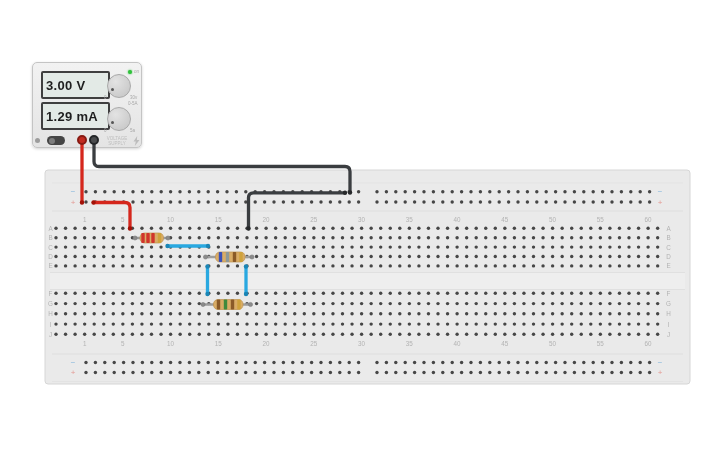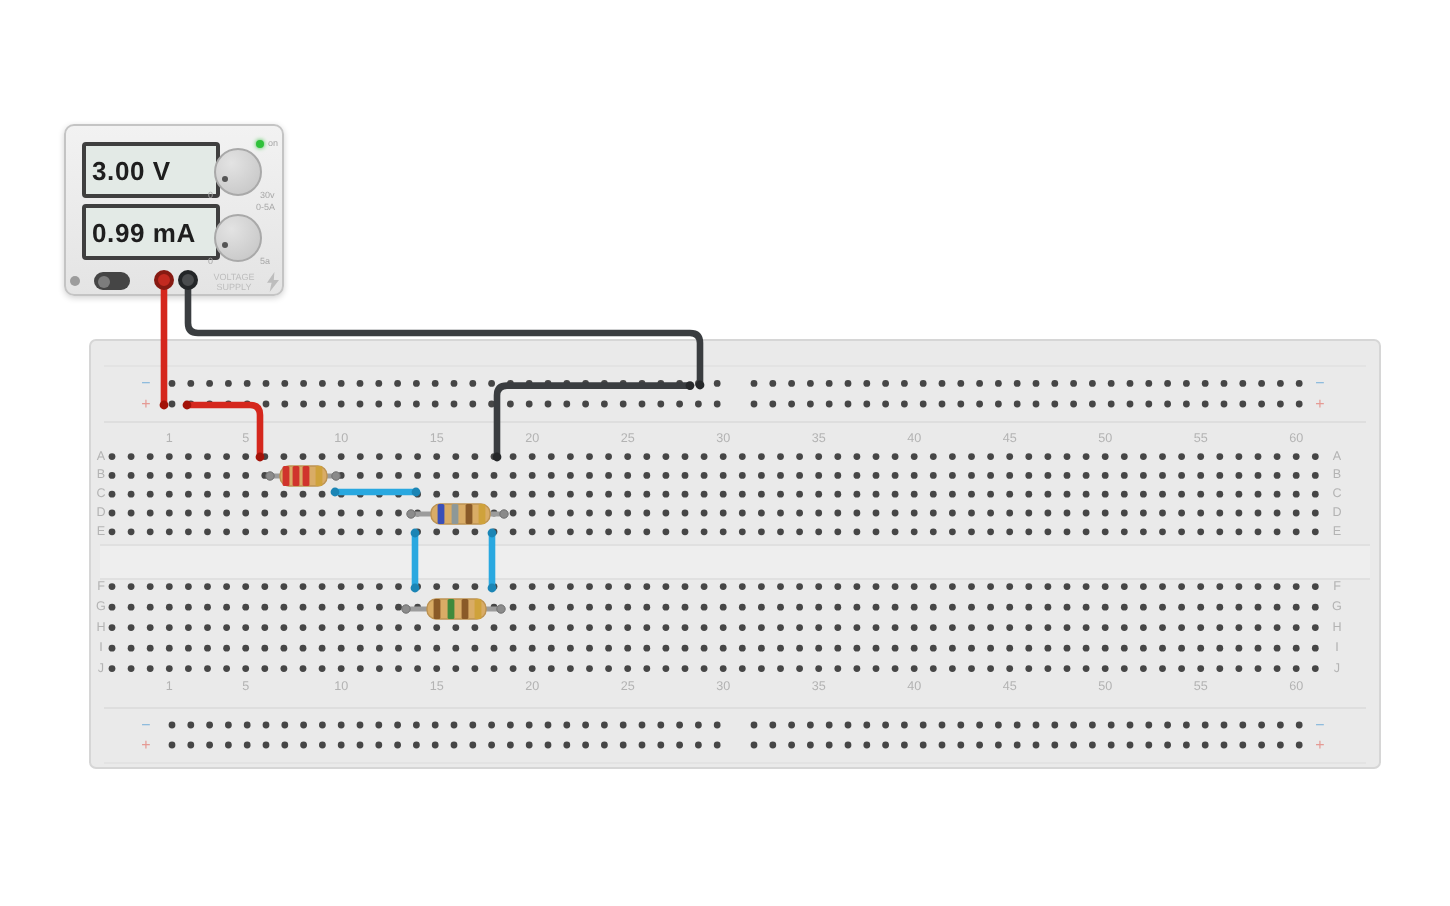--- a/index.html
+++ b/index.html
@@ -47,7 +47,7 @@
       <span>3.00 V</span>
     </div>
     <div class="psu-screen psu-screen-i">
-      <span>0.99 mA</span>
+      <span>1.29 mA</span>
     </div>
     <div class="psu-led"></div>
     <span class="psu-tiny" style="left:101px;top:7px;">on</span>

